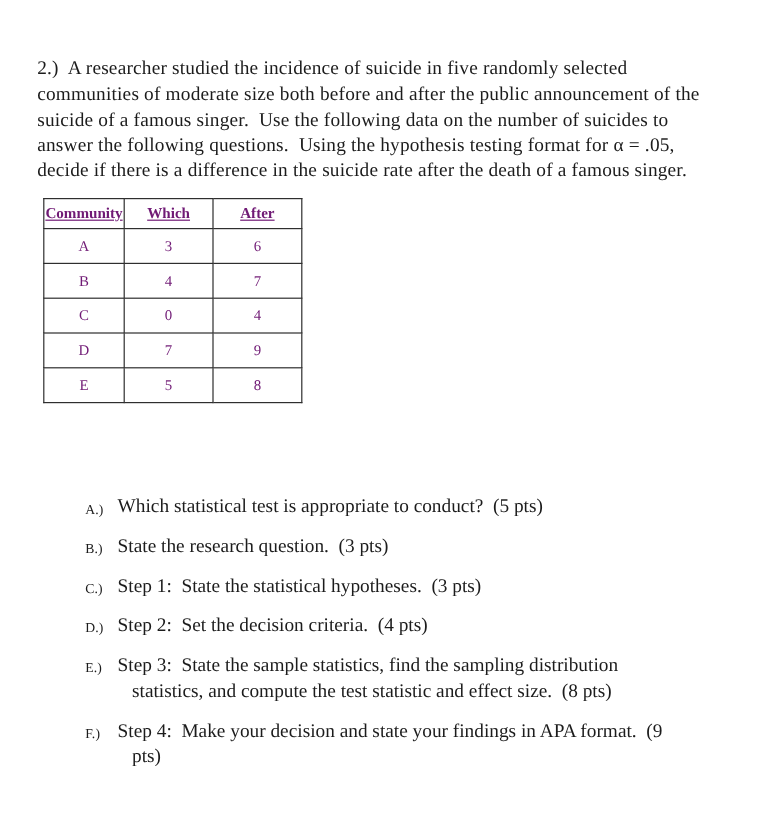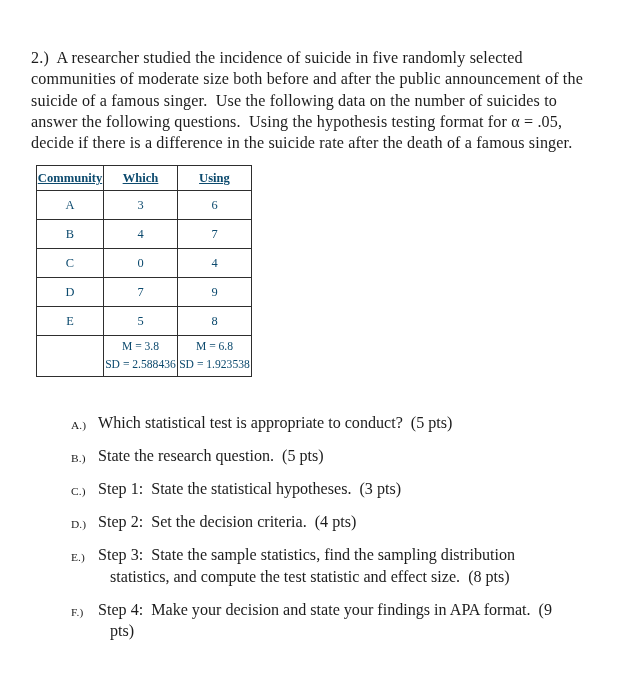--- a/index.html
+++ b/index.html
@@ -47,7 +47,7 @@
     table-layout: fixed;
     width: 212px;
     font-size: 12.4px;
-    color: #0c4a6e;
+    color: #701a75;
   }
   table.data-table td,
   table.data-table th {

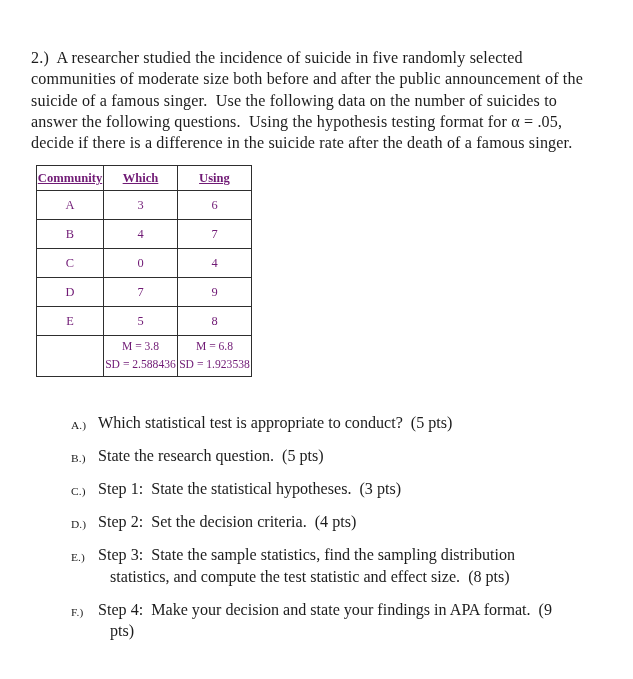--- a/index.html
+++ b/index.html
@@ -138,7 +138,7 @@
             <span class="hdr">Which</span>
           </th>
           <th class="col-after">
-            <span class="hdr">Using</span>
+            <span class="hdr">After</span>
           </th>
         </tr>
       </thead>

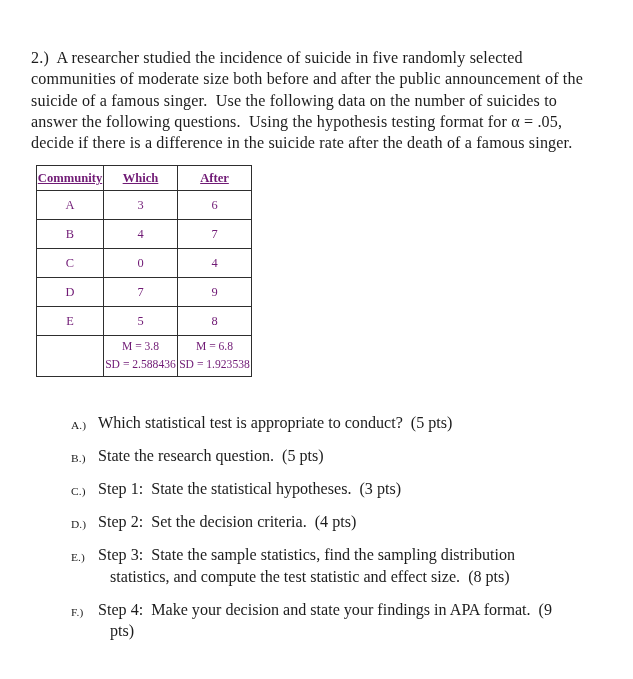--- a/index.html
+++ b/index.html
@@ -168,17 +168,6 @@
           <td>5</td>
           <td>8</td>
         </tr>
-        <tr class="summary-row">
-          <td class="blank-cell"></td>
-          <td>
-            <span class="stat-line">M = 3.8</span>
-            <span class="stat-line">SD = 2.588436</span>
-          </td>
-          <td>
-            <span class="stat-line">M = 6.8</span>
-            <span class="stat-line">SD = 1.923538</span>
-          </td>
-        </tr>
       </tbody>
     </table>
   </div>

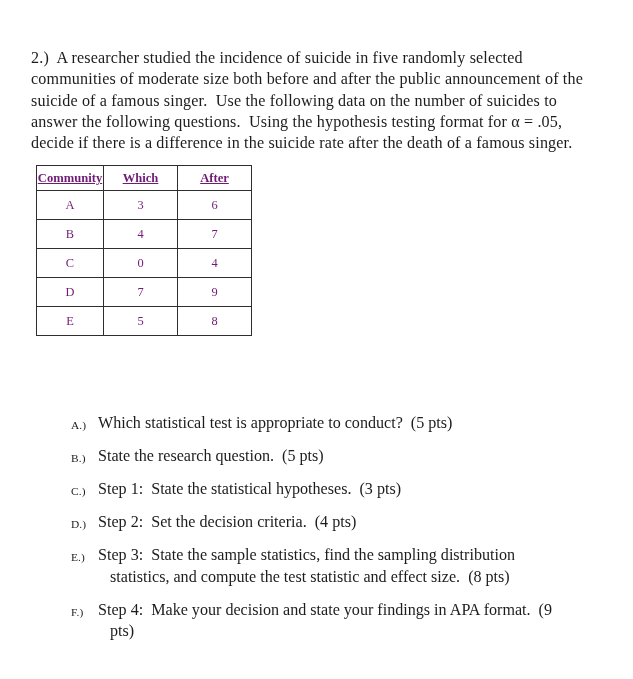--- a/index.html
+++ b/index.html
@@ -181,7 +181,7 @@
 
     <div class="q-item">
       <span class="q-marker">B.)</span>
-      <span class="q-text">State the research question.  (5 pts)</span>
+      <span class="q-text">State the research question.  (3 pts)</span>
     </div>
 
     <div class="q-item">

